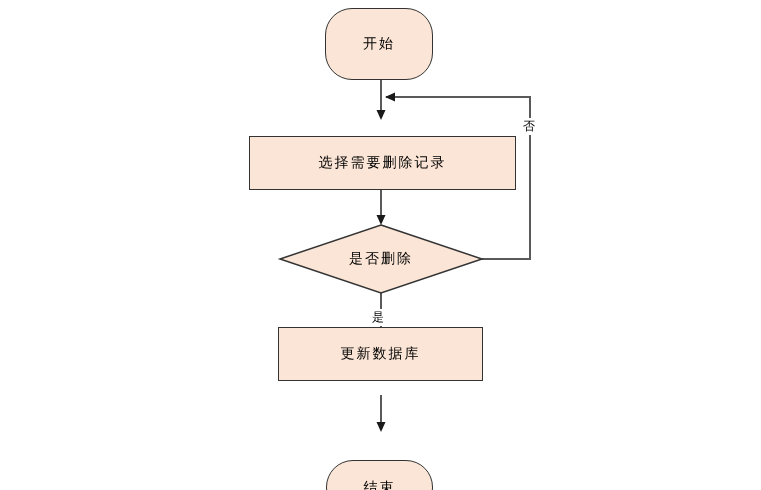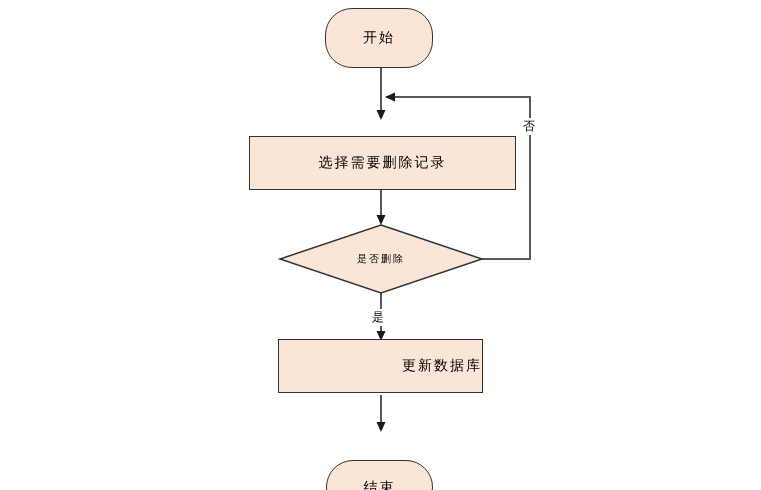--- a/index.html
+++ b/index.html
@@ -98,7 +98,7 @@
     <polygon class="decision-shape" points="381,225 482,259 381,293 280,259"></polygon>
   </svg>
 
-  <div class="node terminator" style="left:325px; top:8px; width:108px; height:60px;">
+  <div class="node terminator" style="left:325px; top:8px; width:108px; height:72px;">
     <span class="node-label">开始</span>
   </div>
 

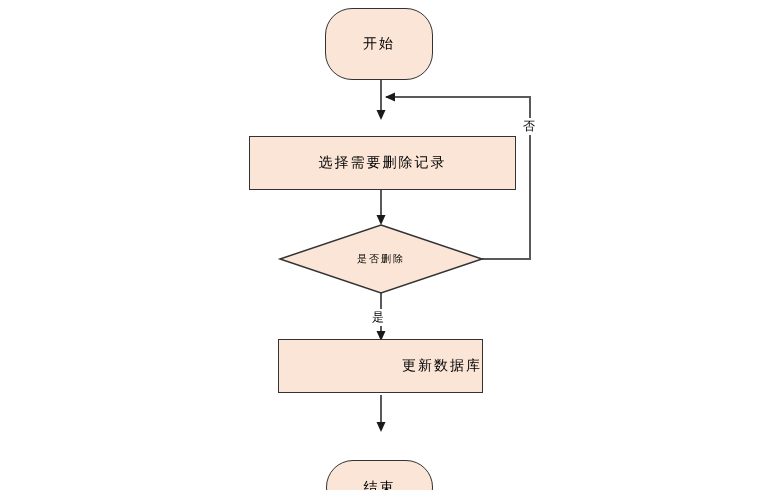--- a/index.html
+++ b/index.html
@@ -60,7 +60,7 @@
     display: flex;
     align-items: center;
     justify-content: center;
-    font-size: 10px;
+    font-size: 14px;
     letter-spacing: 2px;
   }
   .edge-label {

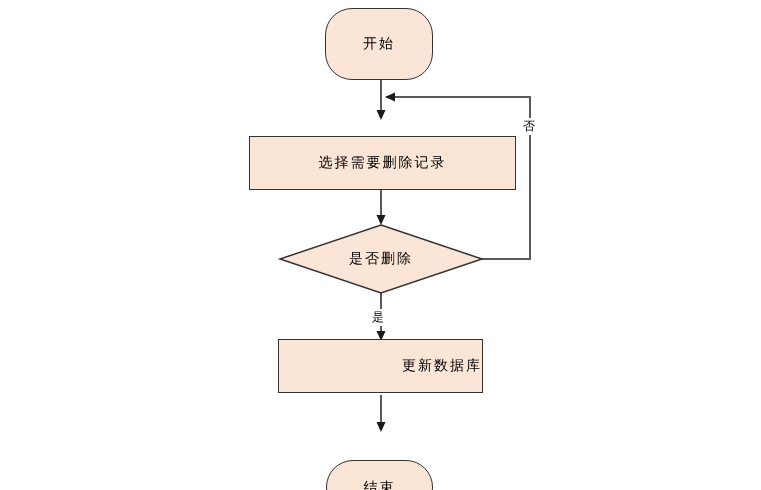--- a/index.html
+++ b/index.html
@@ -110,7 +110,7 @@
     <span class="node-label">是否删除</span>
   </div>
 
-  <div class="node" style="left:278px; top:339px; width:205px; height:54px;justify-content:flex-end;">
+  <div class="node" style="left:278px; top:327px; width:205px; height:54px;">
     <span class="node-label">更新数据库</span>
   </div>
 

